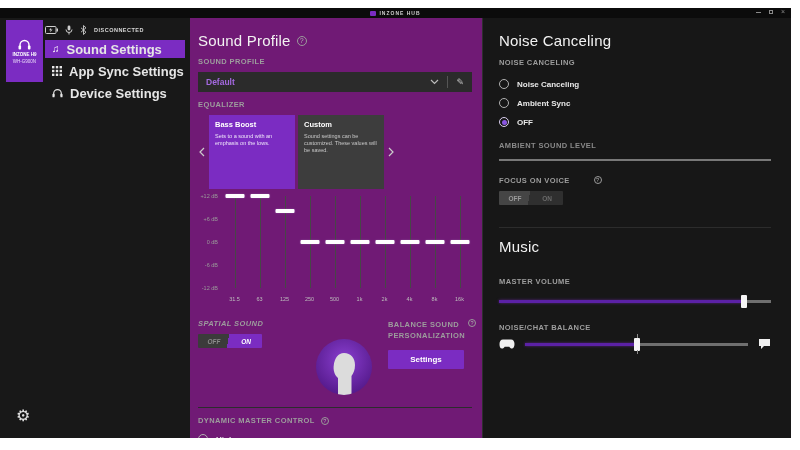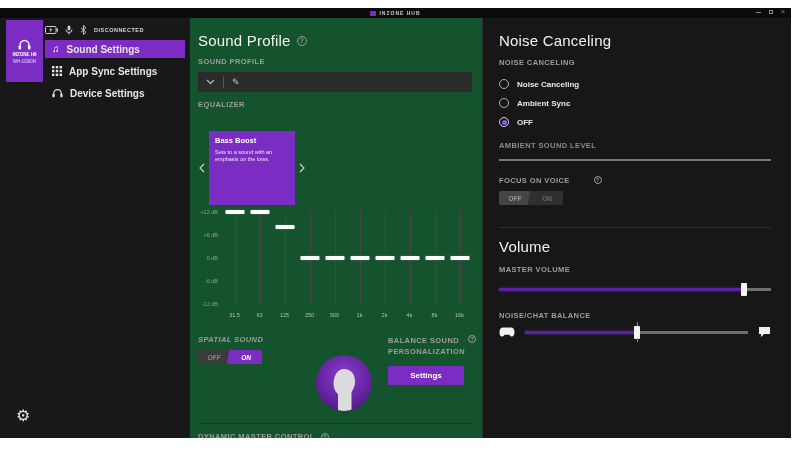--- a/index.html
+++ b/index.html
@@ -32,7 +32,7 @@
   .menu{margin-top:4px;display:flex;flex-direction:column;gap:4px;}
   .menu-item{height:18px;display:flex;align-items:center;gap:7px;padding-left:7px;width:140px;color:#e6e6e6;cursor:pointer;}
   .menu-item.active{background:var(--accent);}
-  .menu-item .mi-label{font-size:10px;font-weight:bold;}
+  .menu-item .mi-label{font-size:13px;font-weight:bold;}
   .mi-note{font-size:10px;color:#fff;line-height:10px;}
   .gear{position:absolute;left:16px;bottom:14px;font-size:16px;color:#e0e0e0;line-height:16px;cursor:pointer;}
   

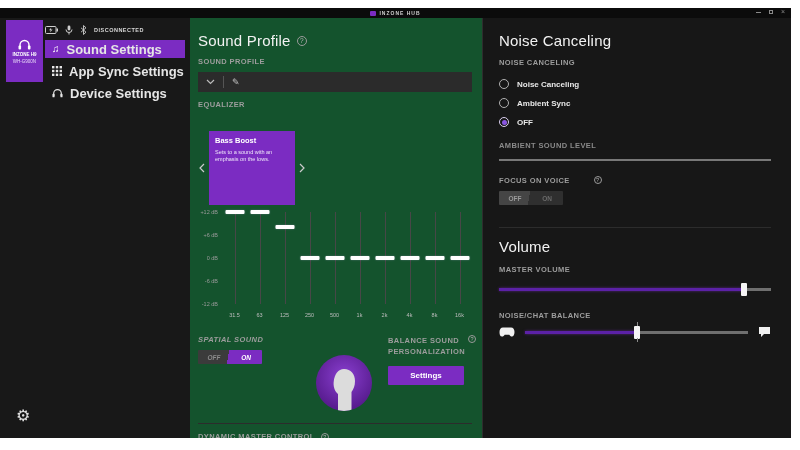--- a/index.html
+++ b/index.html
@@ -20,7 +20,7 @@
   
   .content{position:absolute;top:10px;left:0;right:0;bottom:0;display:flex;}
   .sidebar{width:190px;position:relative;background:#181818;flex:none;}
-  .main{width:292px;flex:none;padding:14px 10px 12px 8px;background:#14532d;overflow:hidden;}
+  .main{width:292px;flex:none;padding:14px 10px 12px 8px;background:#701a75;overflow:hidden;}
   .right{flex:1;border-left:1px solid #2e2e2e;background:#171717;padding:14px 20px 0 16px;overflow:hidden;}
   
   .device-tile{position:absolute;left:6px;top:2px;width:37px;height:62px;background:var(--accent);display:flex;flex-direction:column;align-items:center;justify-content:center;gap:2px;text-align:center;}

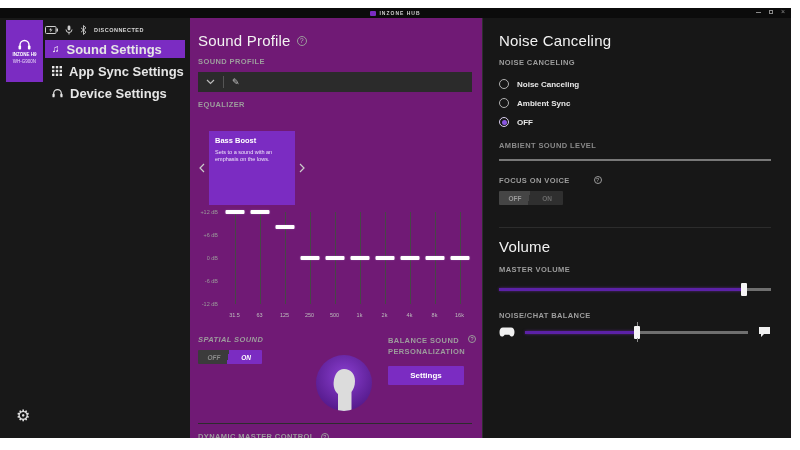--- a/index.html
+++ b/index.html
@@ -189,6 +189,7 @@
       <div class="lbl" style="margin-top:8px;">SOUND PROFILE</div>
 
       <div class="dropdown">
+        <span class="dd-value">Default</span>
         <svg class="svgic" width="9" height="6" viewBox="0 0 9 6">
             <path d="M1 1 L4.5 4.5 L8 1" fill="none" stroke="#bbbbbb" stroke-width="1.2"></path>
           </svg>

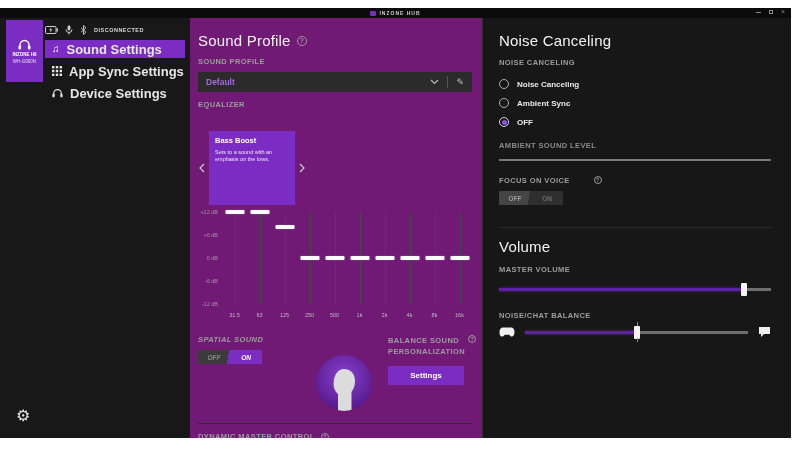--- a/index.html
+++ b/index.html
@@ -47,7 +47,7 @@
   .dd-sep{width:1px;height:12px;background:#555;margin:0 8px;}
   .pencil{color:#c5c5c5;font-size:9px;}
   
-  .preset-row{margin-top:22px;display:flex;align-items:stretch;gap:3px;height:74px;}
+  .preset-row{margin-top:6px;display:flex;align-items:stretch;gap:3px;height:74px;}
   .carousel-btn{width:8px;display:flex;align-items:center;justify-content:center;color:#cccccc;cursor:pointer;}
   .card{width:86px;padding:5px 6px;background:var(--bg-card);color:#c9c9c9;cursor:pointer;}
   .card.active{background:var(--accent);color:#efe6fa;}

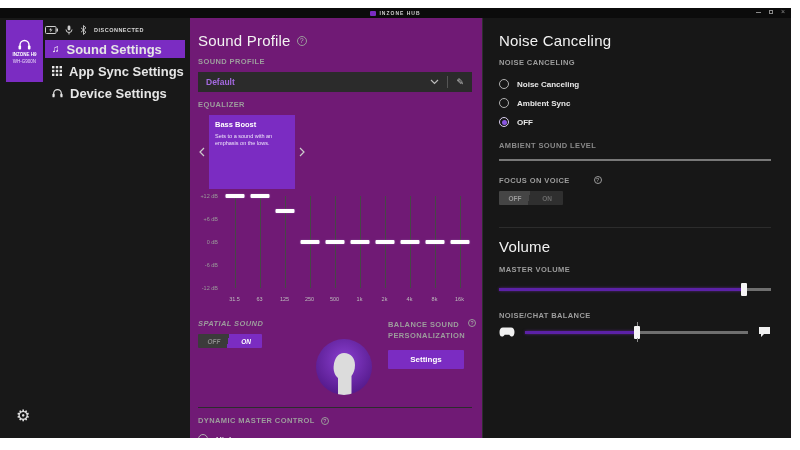--- a/index.html
+++ b/index.html
@@ -209,6 +209,10 @@
           <div class="card-title">Bass Boost</div>
           <div class="card-desc">Sets to a sound with an emphasis on the lows.</div>
         </div>
+        <div class="card">
+          <div class="card-title">Custom</div>
+          <div class="card-desc">Sound settings can be customized. These values will be saved.</div>
+        </div>
         <span class="carousel-btn">
           <svg class="svgic" width="6" height="10" viewBox="0 0 6 10">
               <path d="M1 1 L5 5 L1 9" fill="none" stroke="#cccccc" stroke-width="1.2"></path>

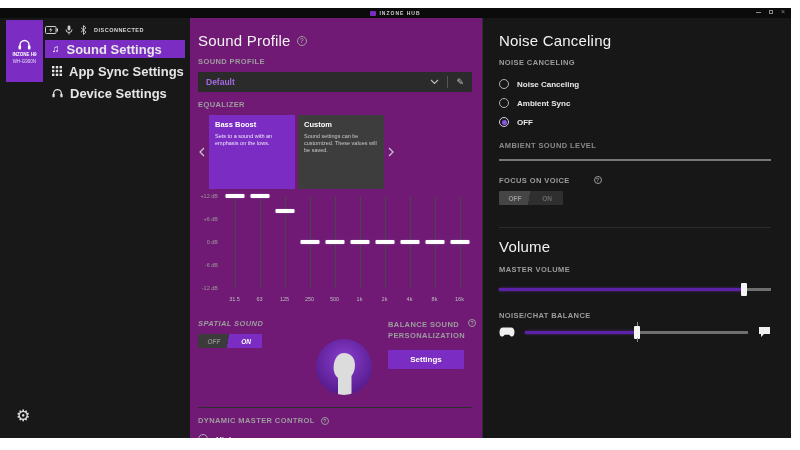--- a/index.html
+++ b/index.html
@@ -357,7 +357,7 @@
 
       <div class="hdiv" style="margin-top:22px;"></div>
 
-      <div class="h1" style="margin-top:10px;">Volume</div>
+      <div class="h1" style="margin-top:10px;">Music</div>
       <div class="lbl" style="margin-top:10px;">MASTER VOLUME</div>
       <div class="slider">
         <span class="track"></span>

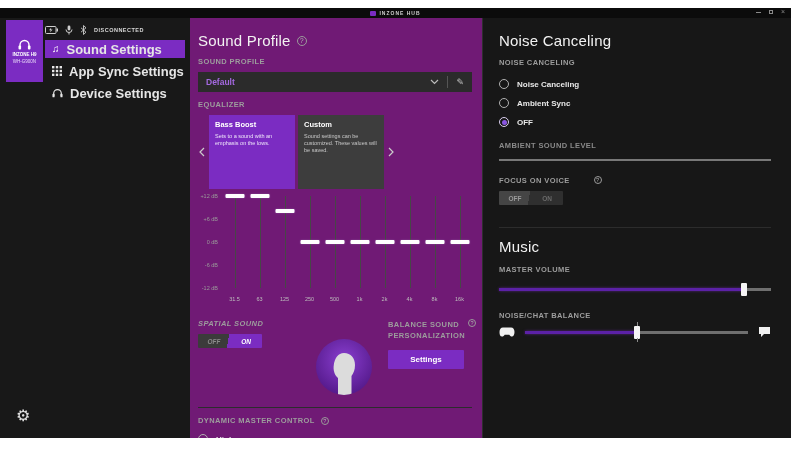--- a/index.html
+++ b/index.html
@@ -358,7 +358,7 @@
       <div class="hdiv" style="margin-top:22px;"></div>
 
       <div class="h1" style="margin-top:10px;">Music</div>
-      <div class="lbl" style="margin-top:10px;">MASTER VOLUME</div>
+      <div class="lbl" style="margin-top:22px;">MASTER VOLUME</div>
       <div class="slider">
         <span class="track"></span>
         <span class="fill" id="mv-fill" style="width: 90%;"></span>

